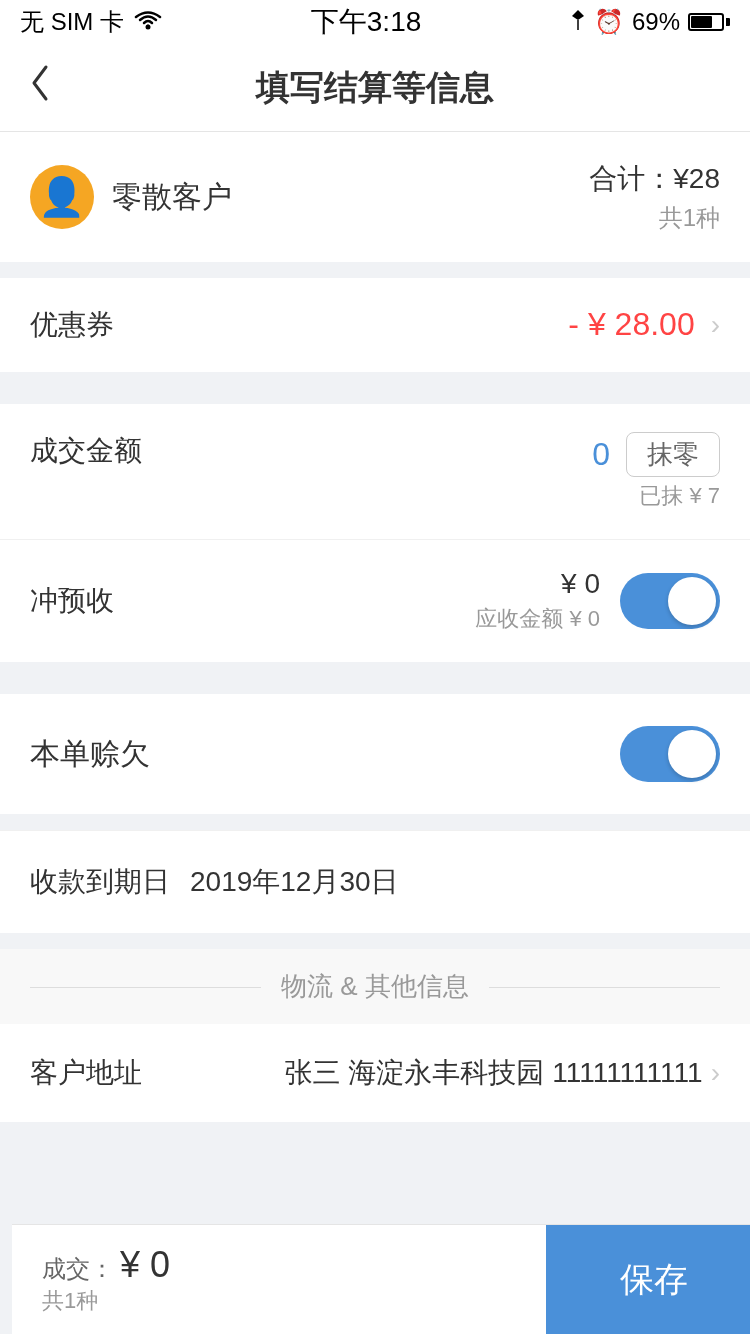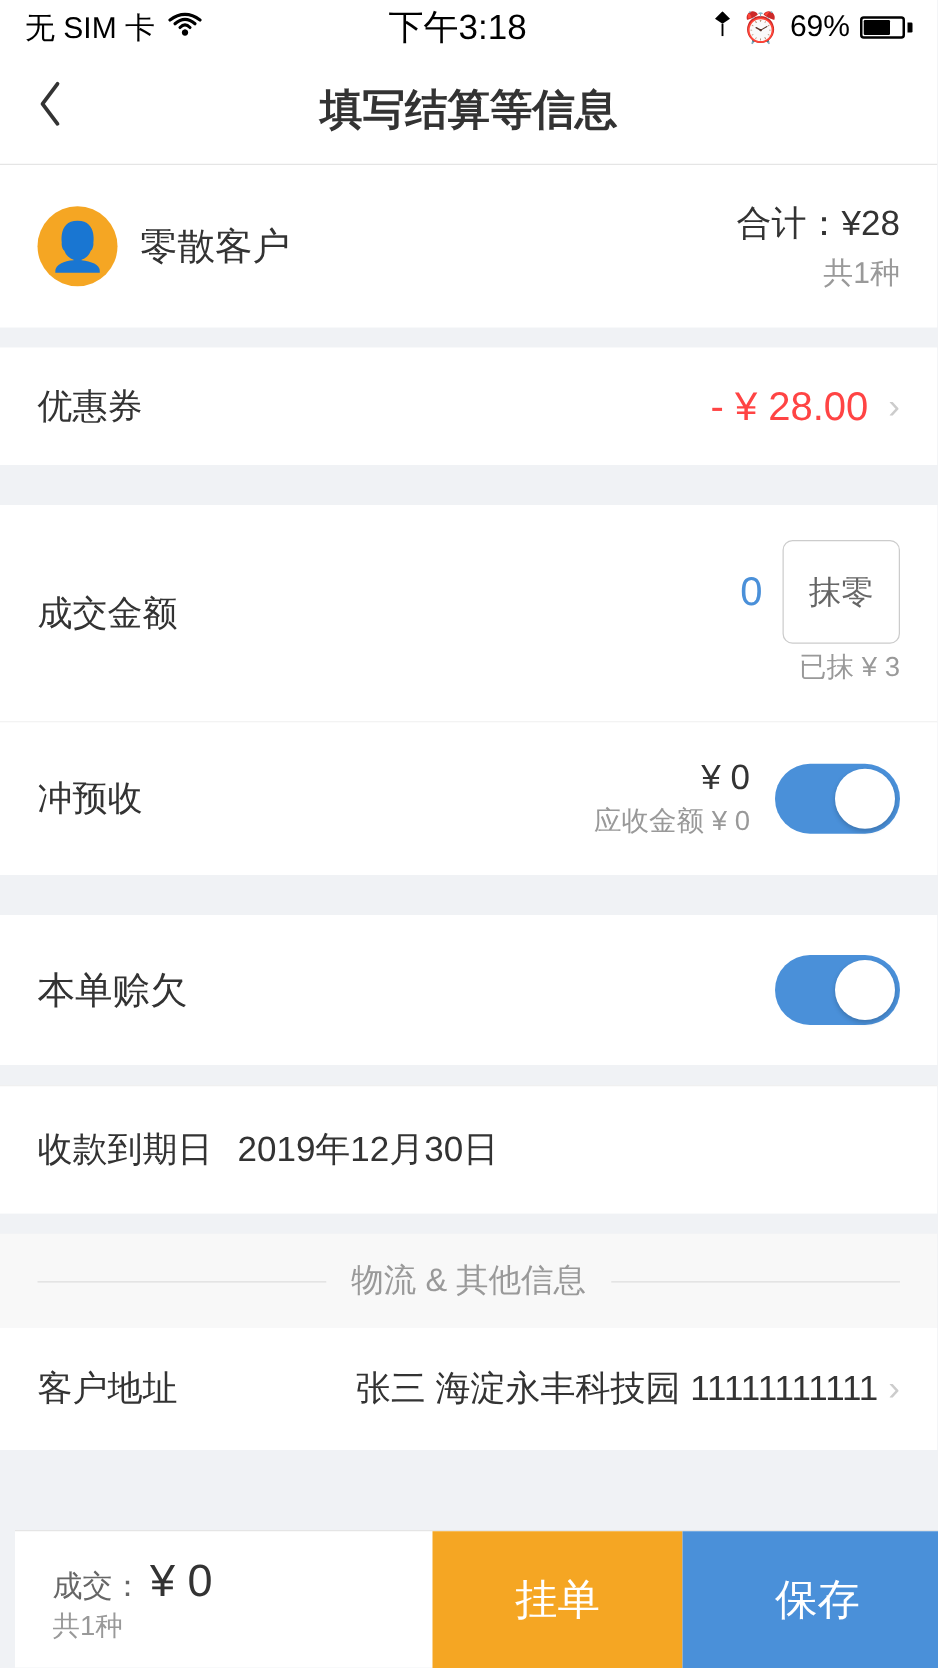--- a/index.html
+++ b/index.html
@@ -88,7 +88,6 @@
       background: #fff;
       padding: 28px 30px;
       display: flex;
-      align-items: center;
       justify-content: space-between;
       border-bottom: 1px solid #f0f0f0;
       min-height: 90px;

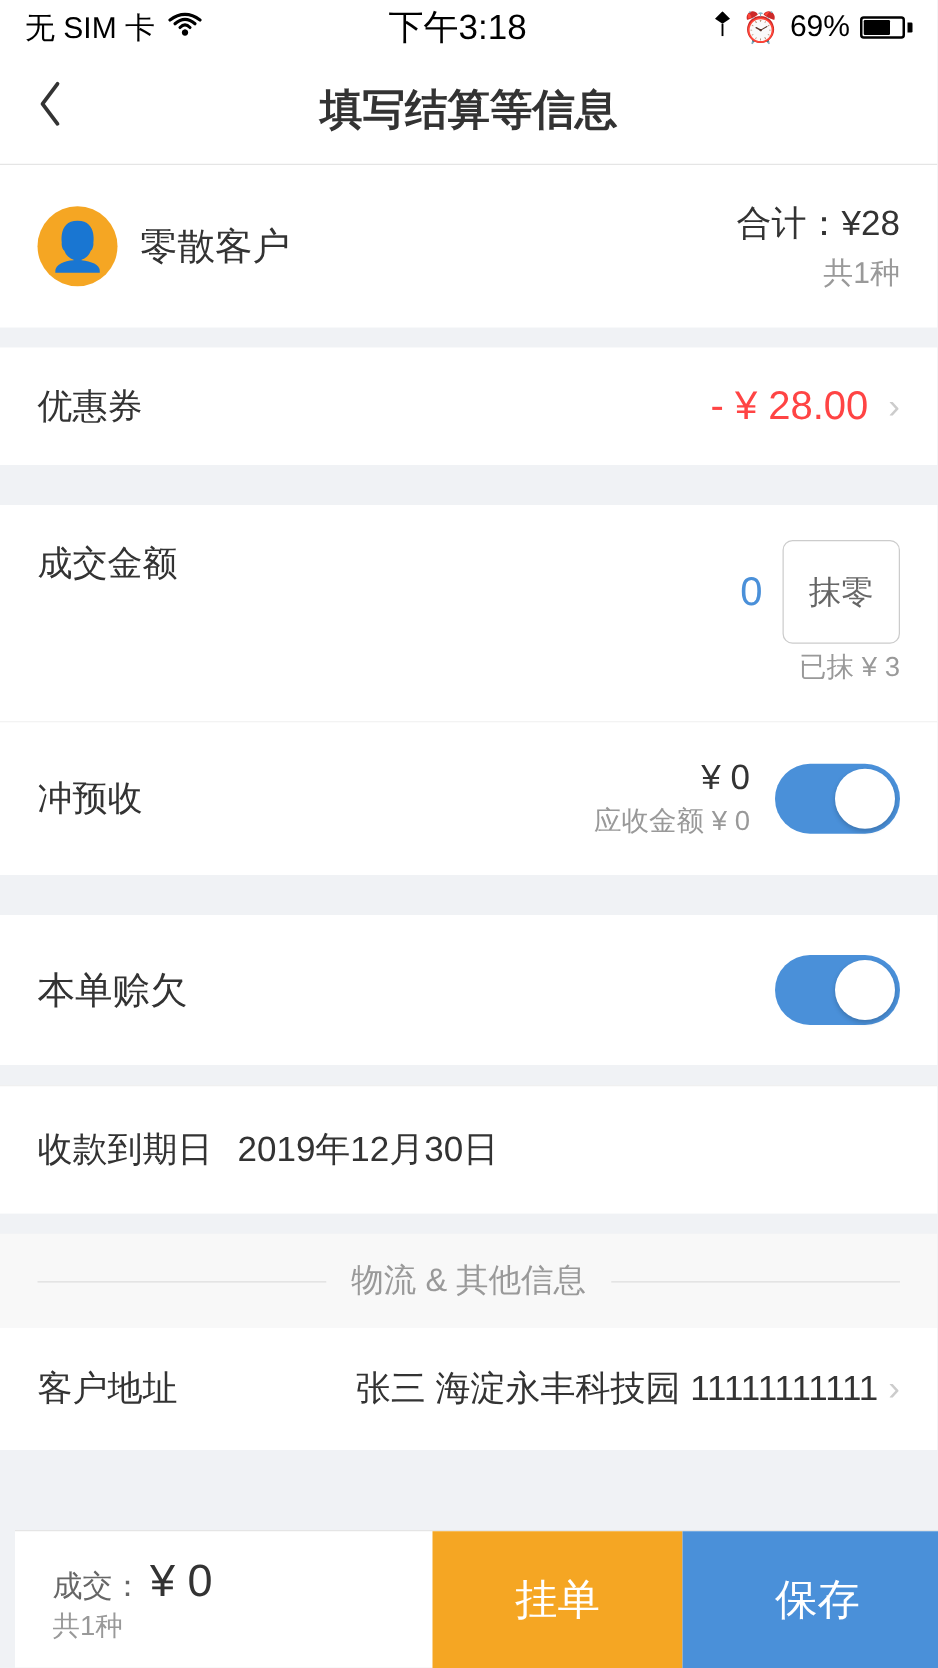--- a/index.html
+++ b/index.html
@@ -110,7 +110,7 @@
     .round-zero-btn {
       border: 1px solid #ccc;
       border-radius: 8px;
-      padding: 23px 20px;
+      padding: 4px 20px;
       font-size: 26px;
       color: #666;
       background: #fff;

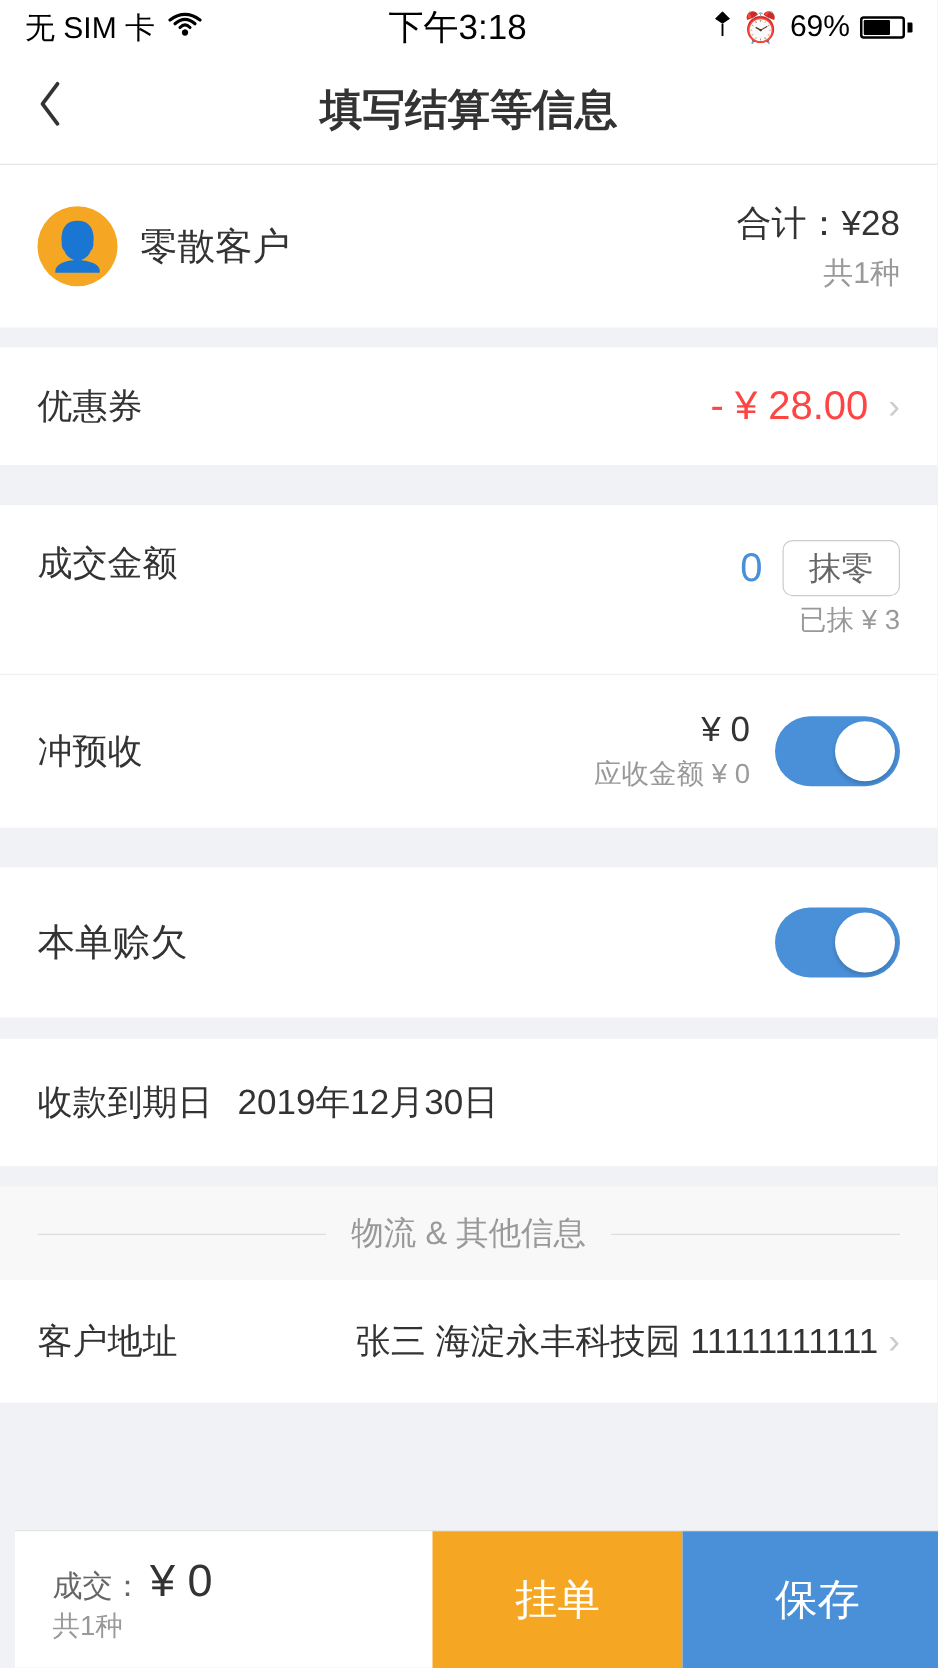--- a/index.html
+++ b/index.html
@@ -377,7 +377,7 @@
             <span class="amount-input">0</span>
             <button class="round-zero-btn">抹零</button>
           </div>
-          <div class="already-rounded">已抹  ¥ 3</div>
+          <div class="already-rounded">已抹  ¥ 7</div>
         </div>
       </div>
     </div>

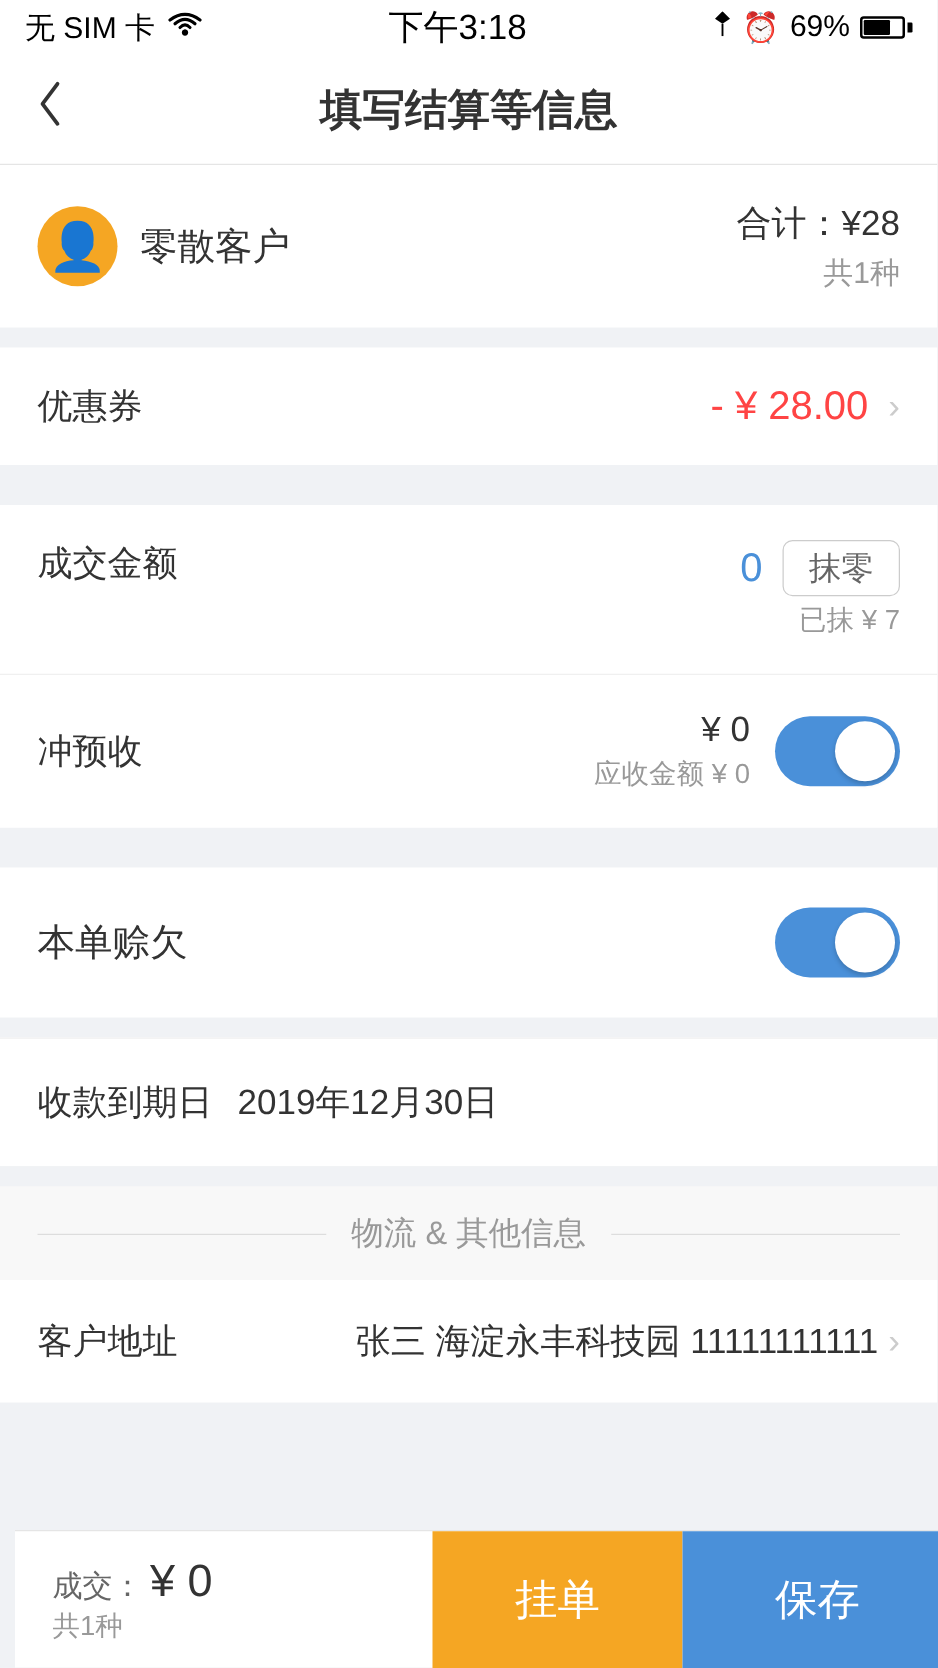--- a/index.html
+++ b/index.html
@@ -439,9 +439,6 @@
     </div>
     <div class="bottom-summary-count">共1种</div>
   </div>
-  <div class="btn-hold">
-    <span>挂单</span>
-  </div>
   <div class="btn-save">
     <span>保存</span>
   </div>

